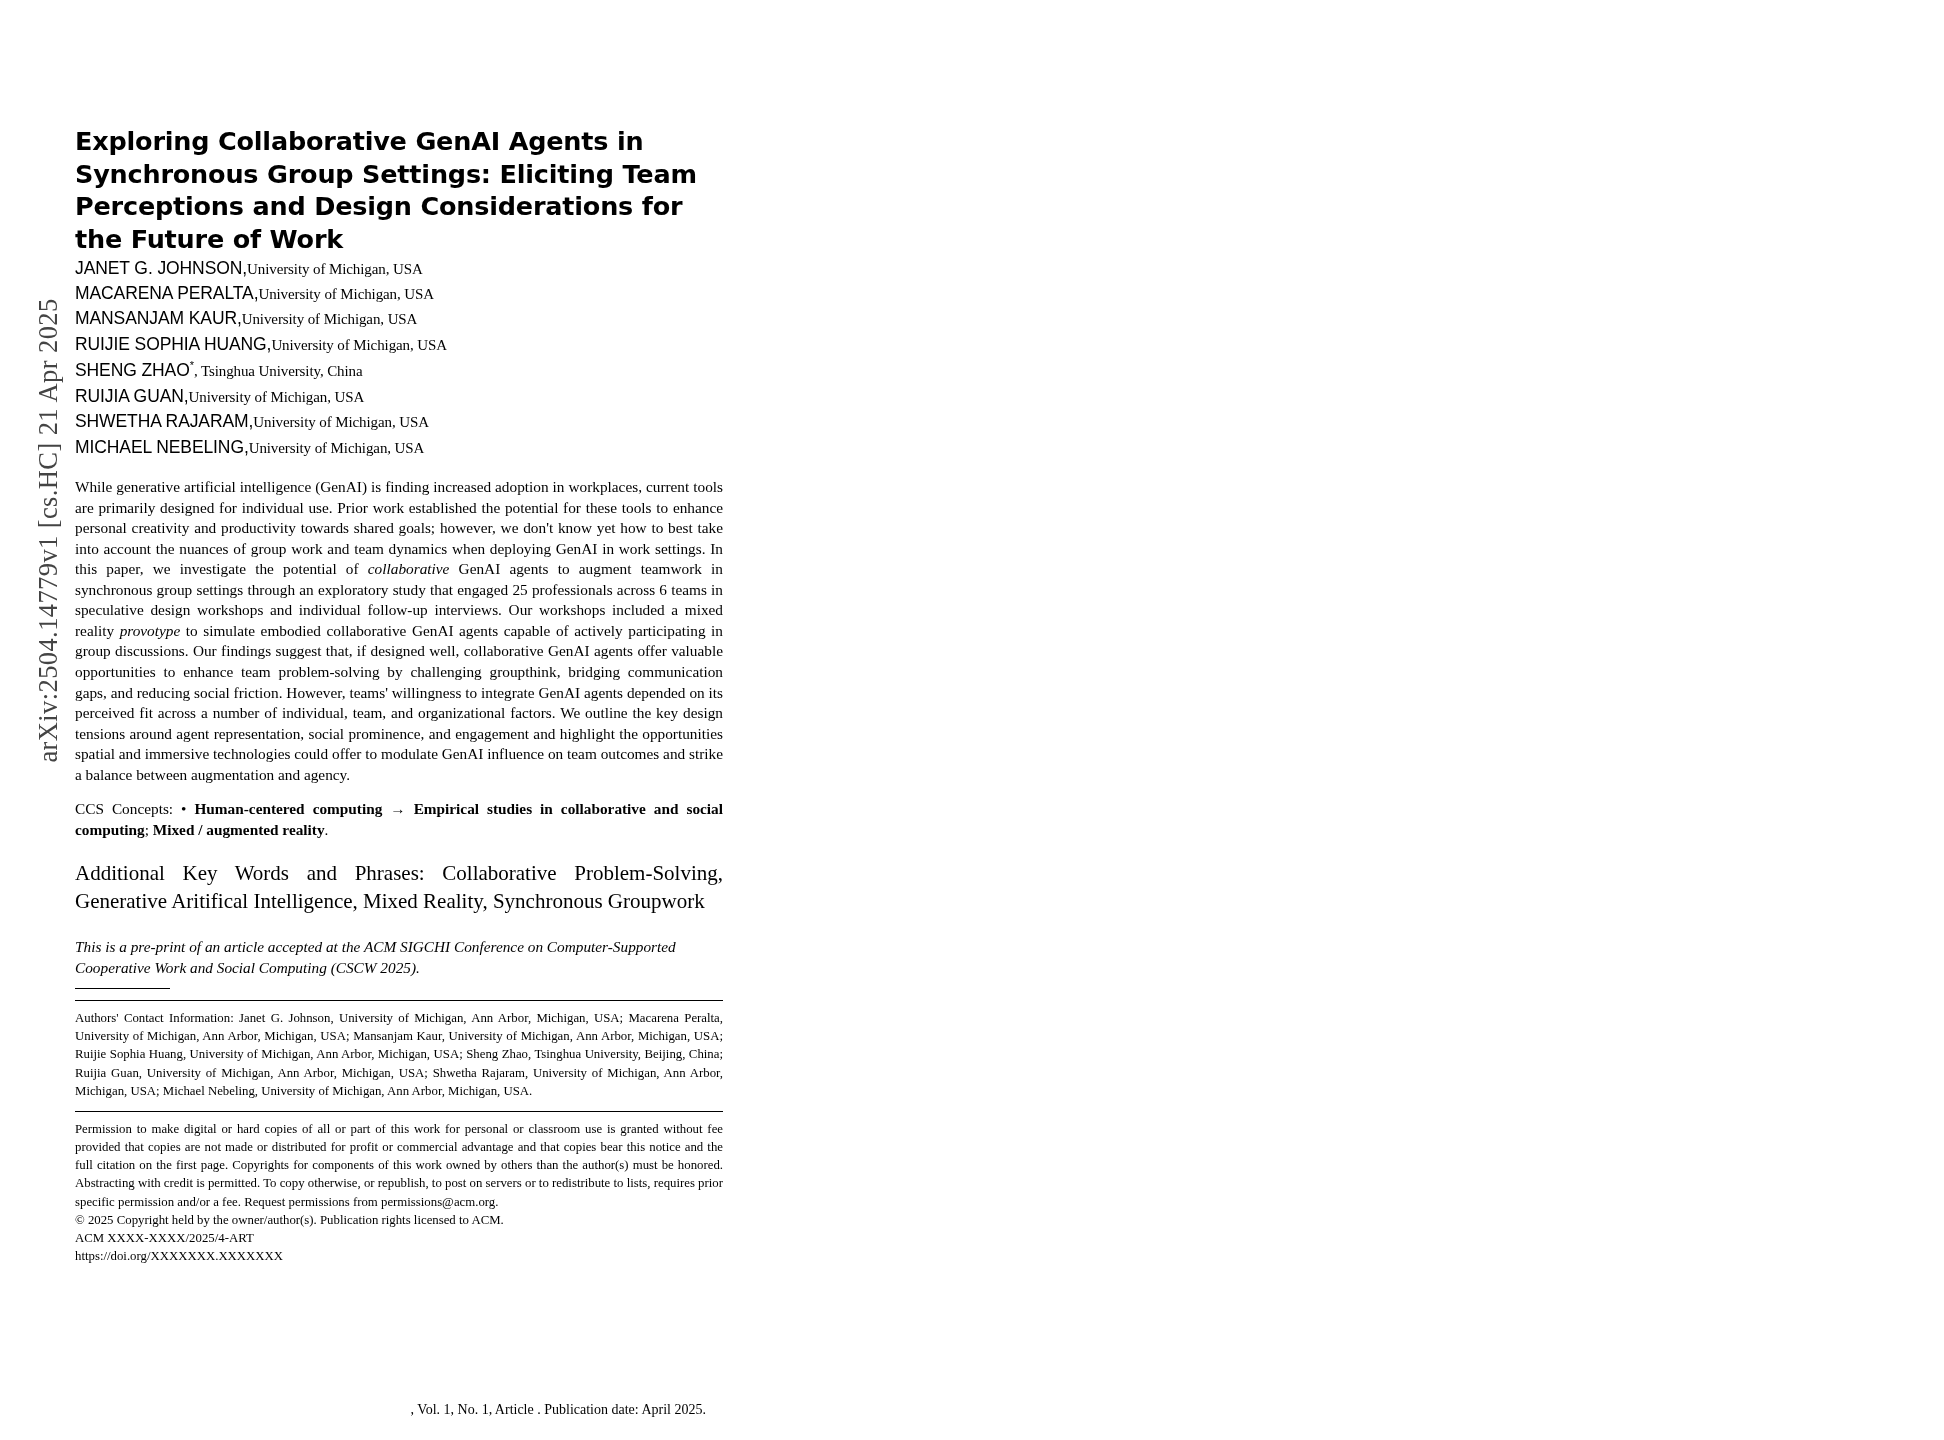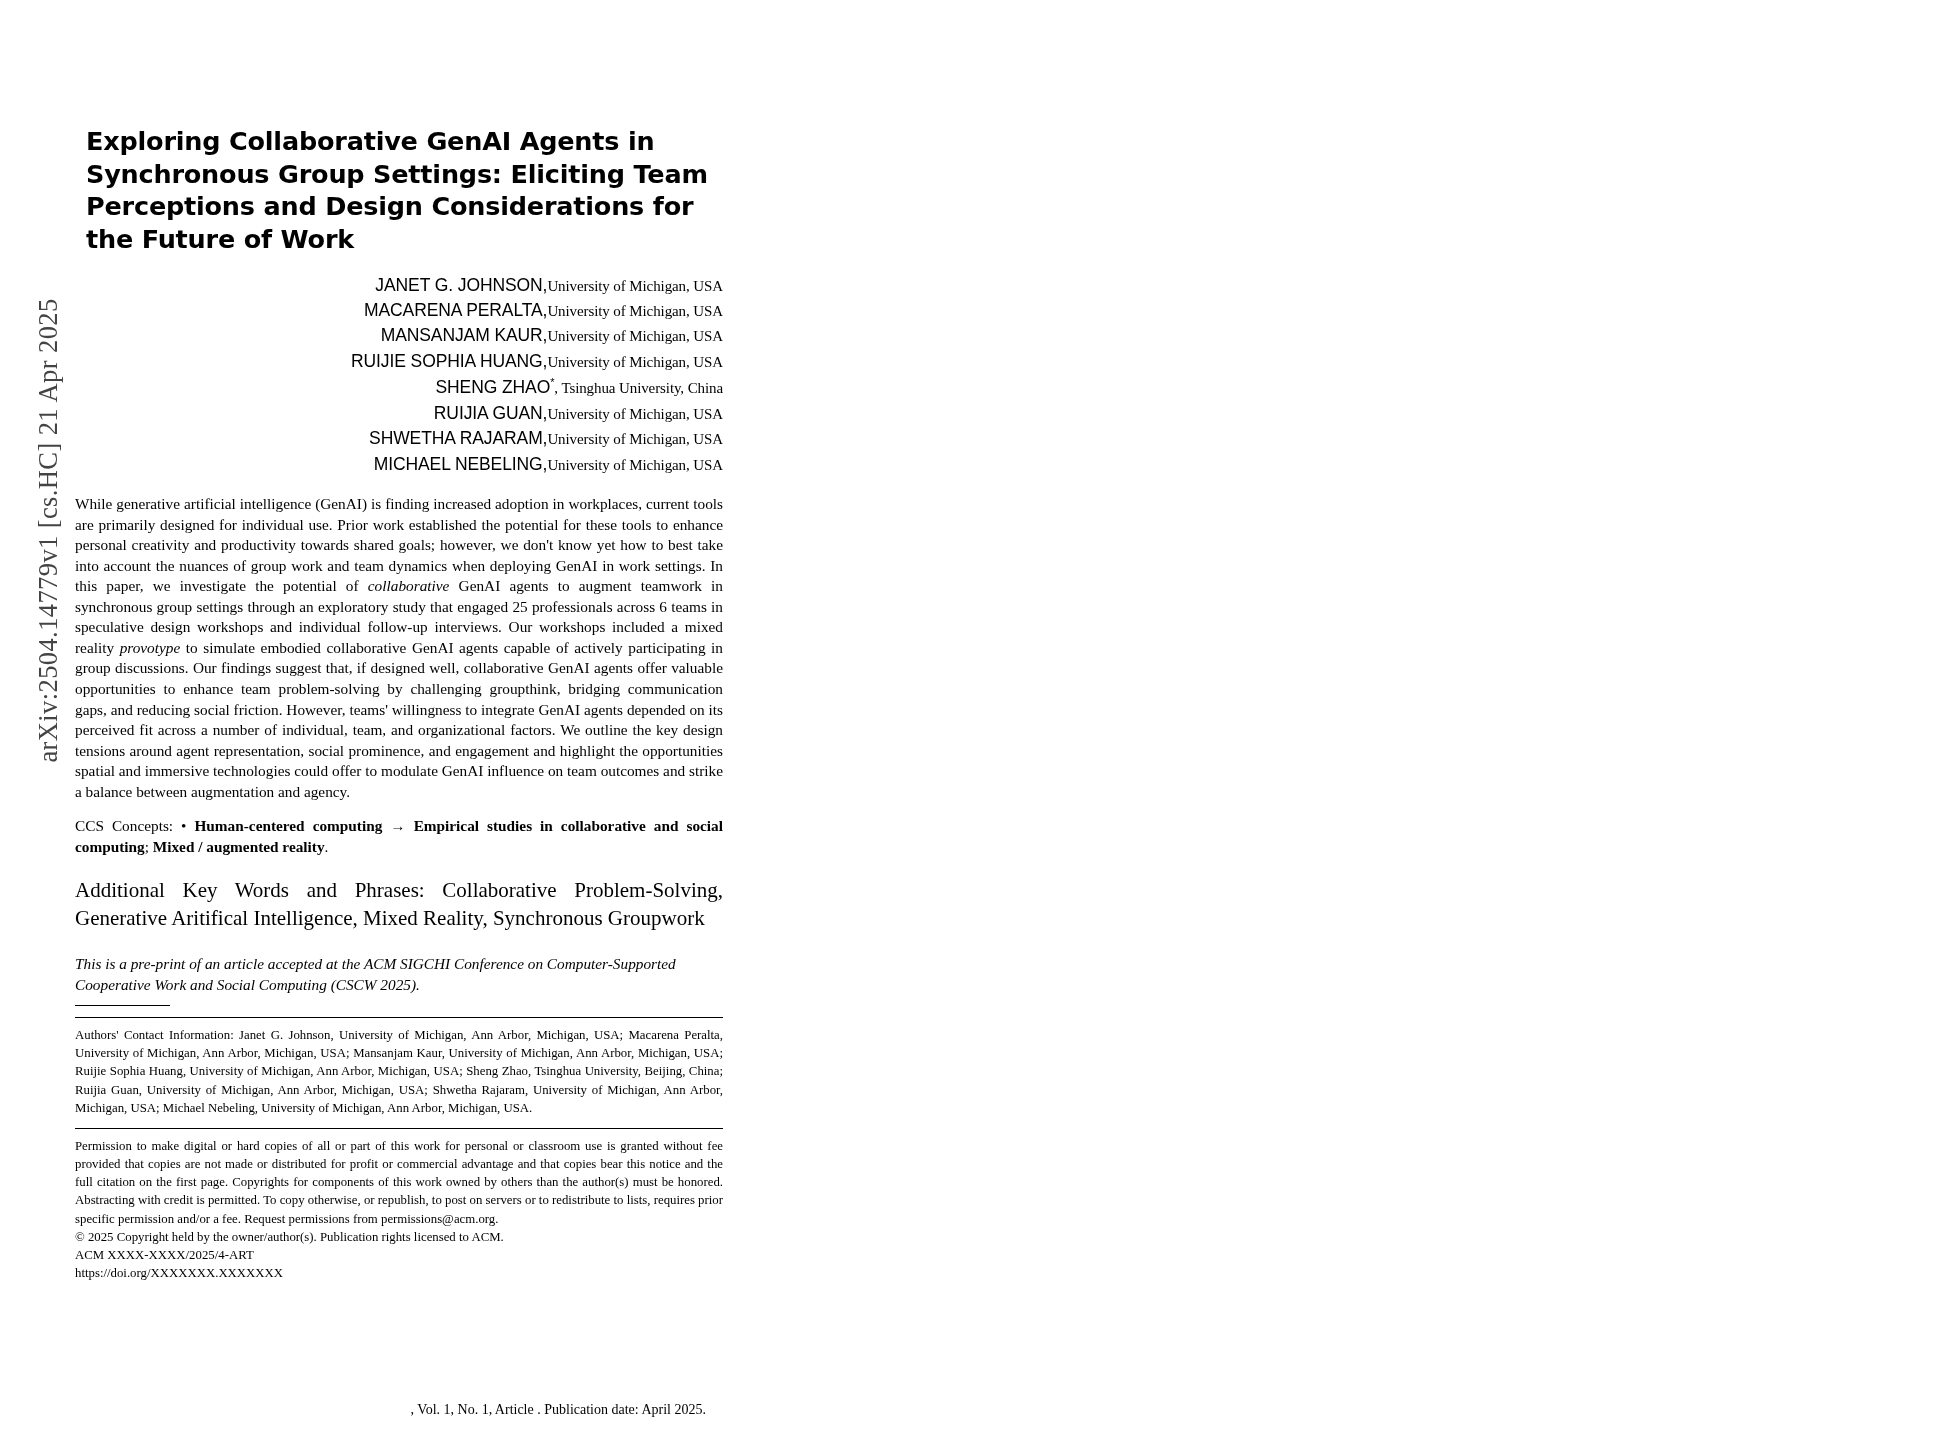--- a/index.html
+++ b/index.html
@@ -54,7 +54,6 @@
     line-height: 1.28;
     margin-top: 125px;
     letter-spacing: -0.2px;
-    margin-left: 11px;
   }
   .authors {
     margin-top: 17px;

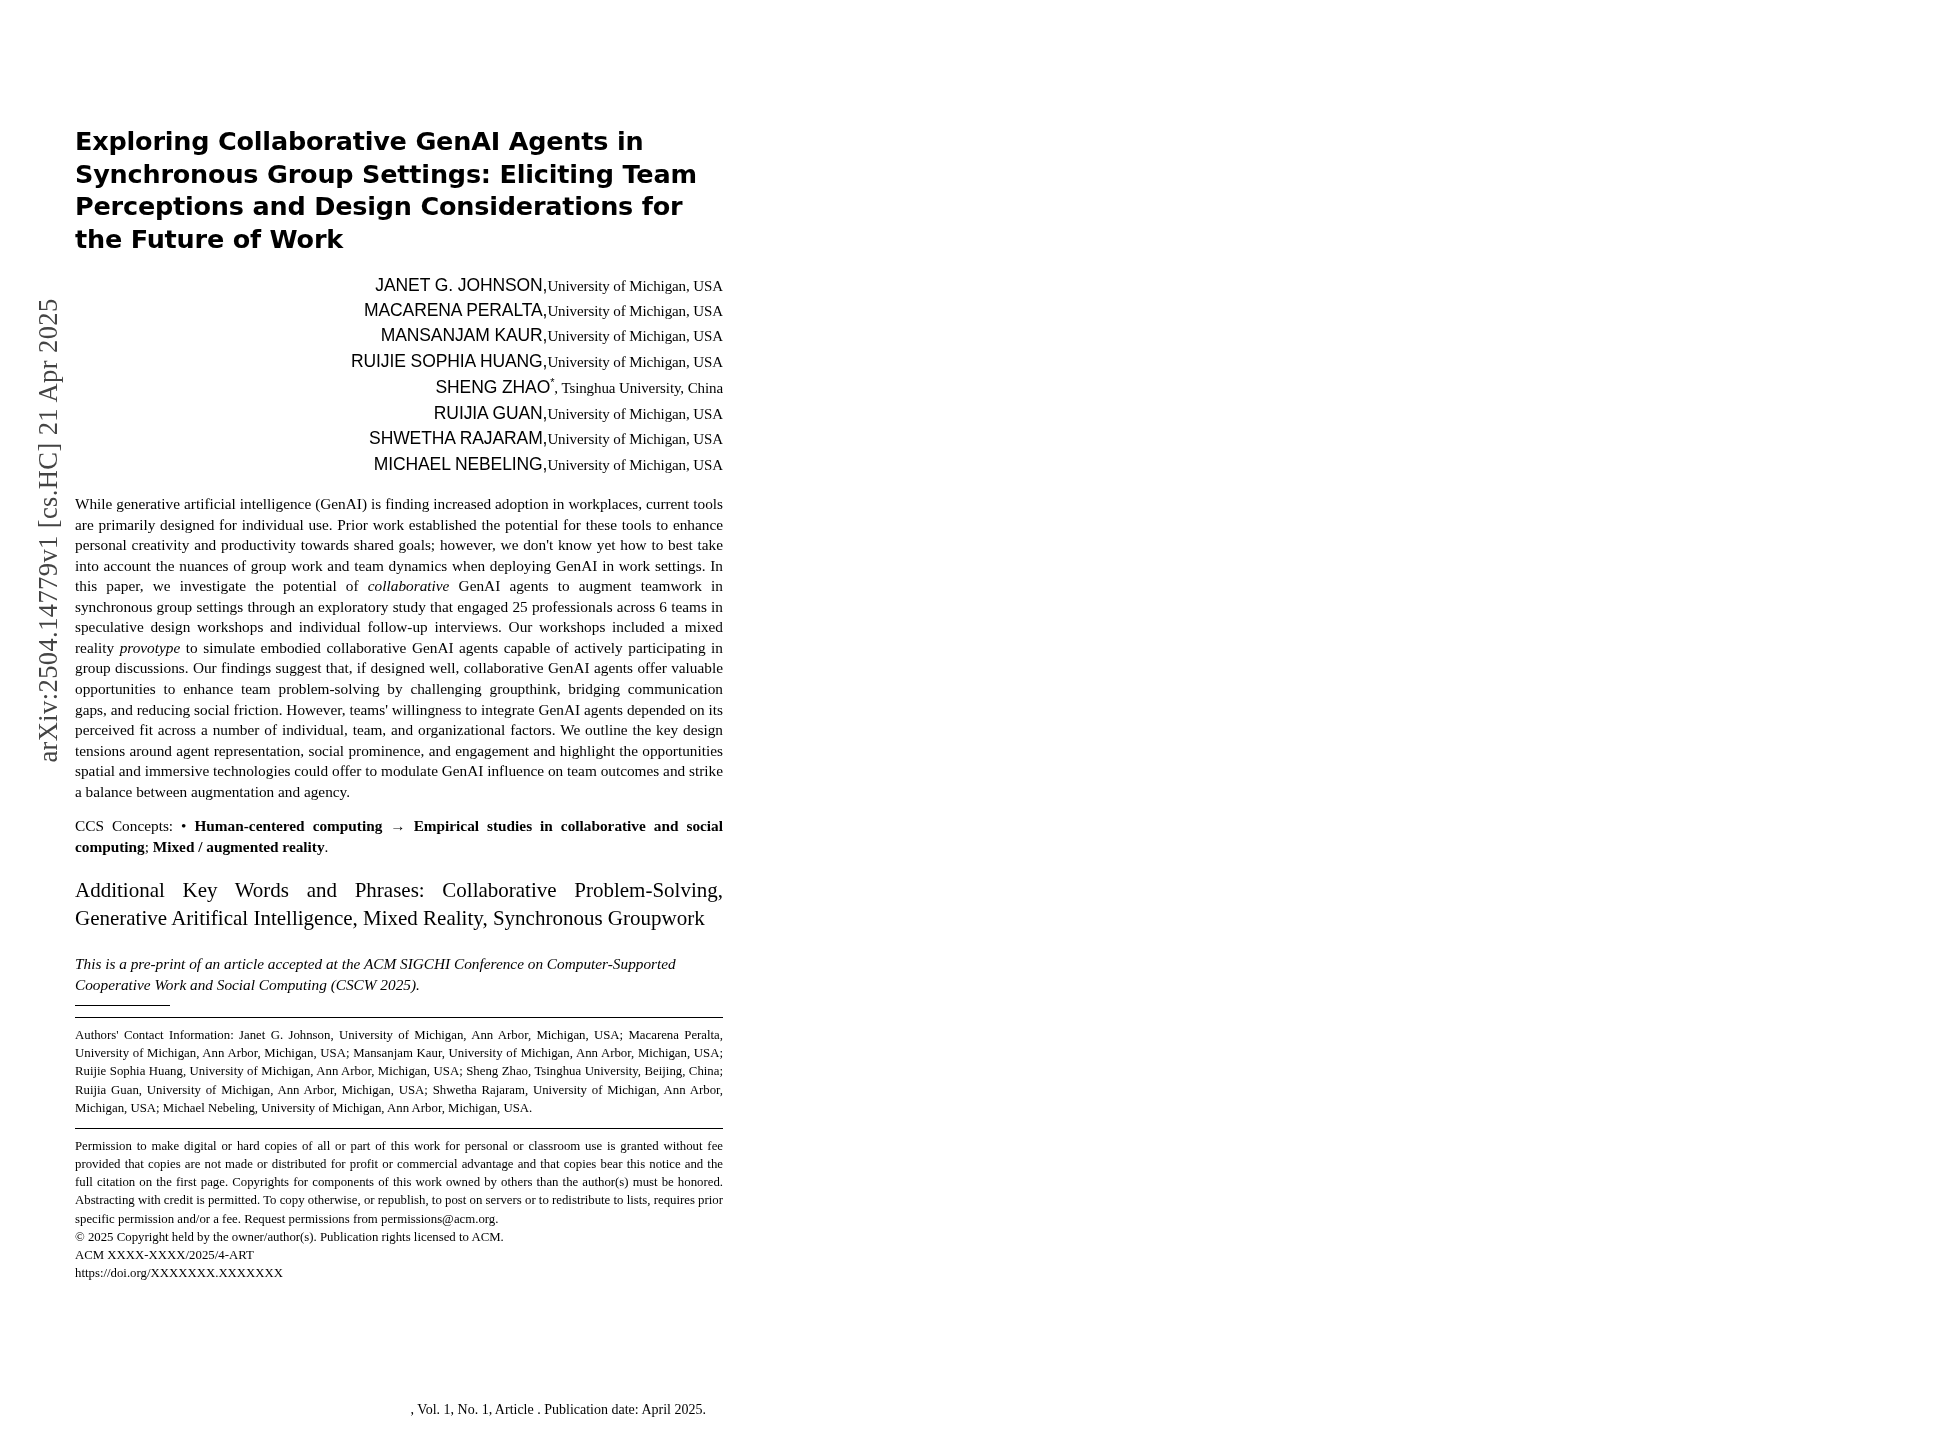--- a/index.html
+++ b/index.html
@@ -56,8 +56,6 @@
     letter-spacing: -0.2px;
   }
   .authors {
-    margin-top: 17px;
-    text-align: right;
   }
   .author-line {
     font-family: "Liberation Sans", "DejaVu Sans", sans-serif;

